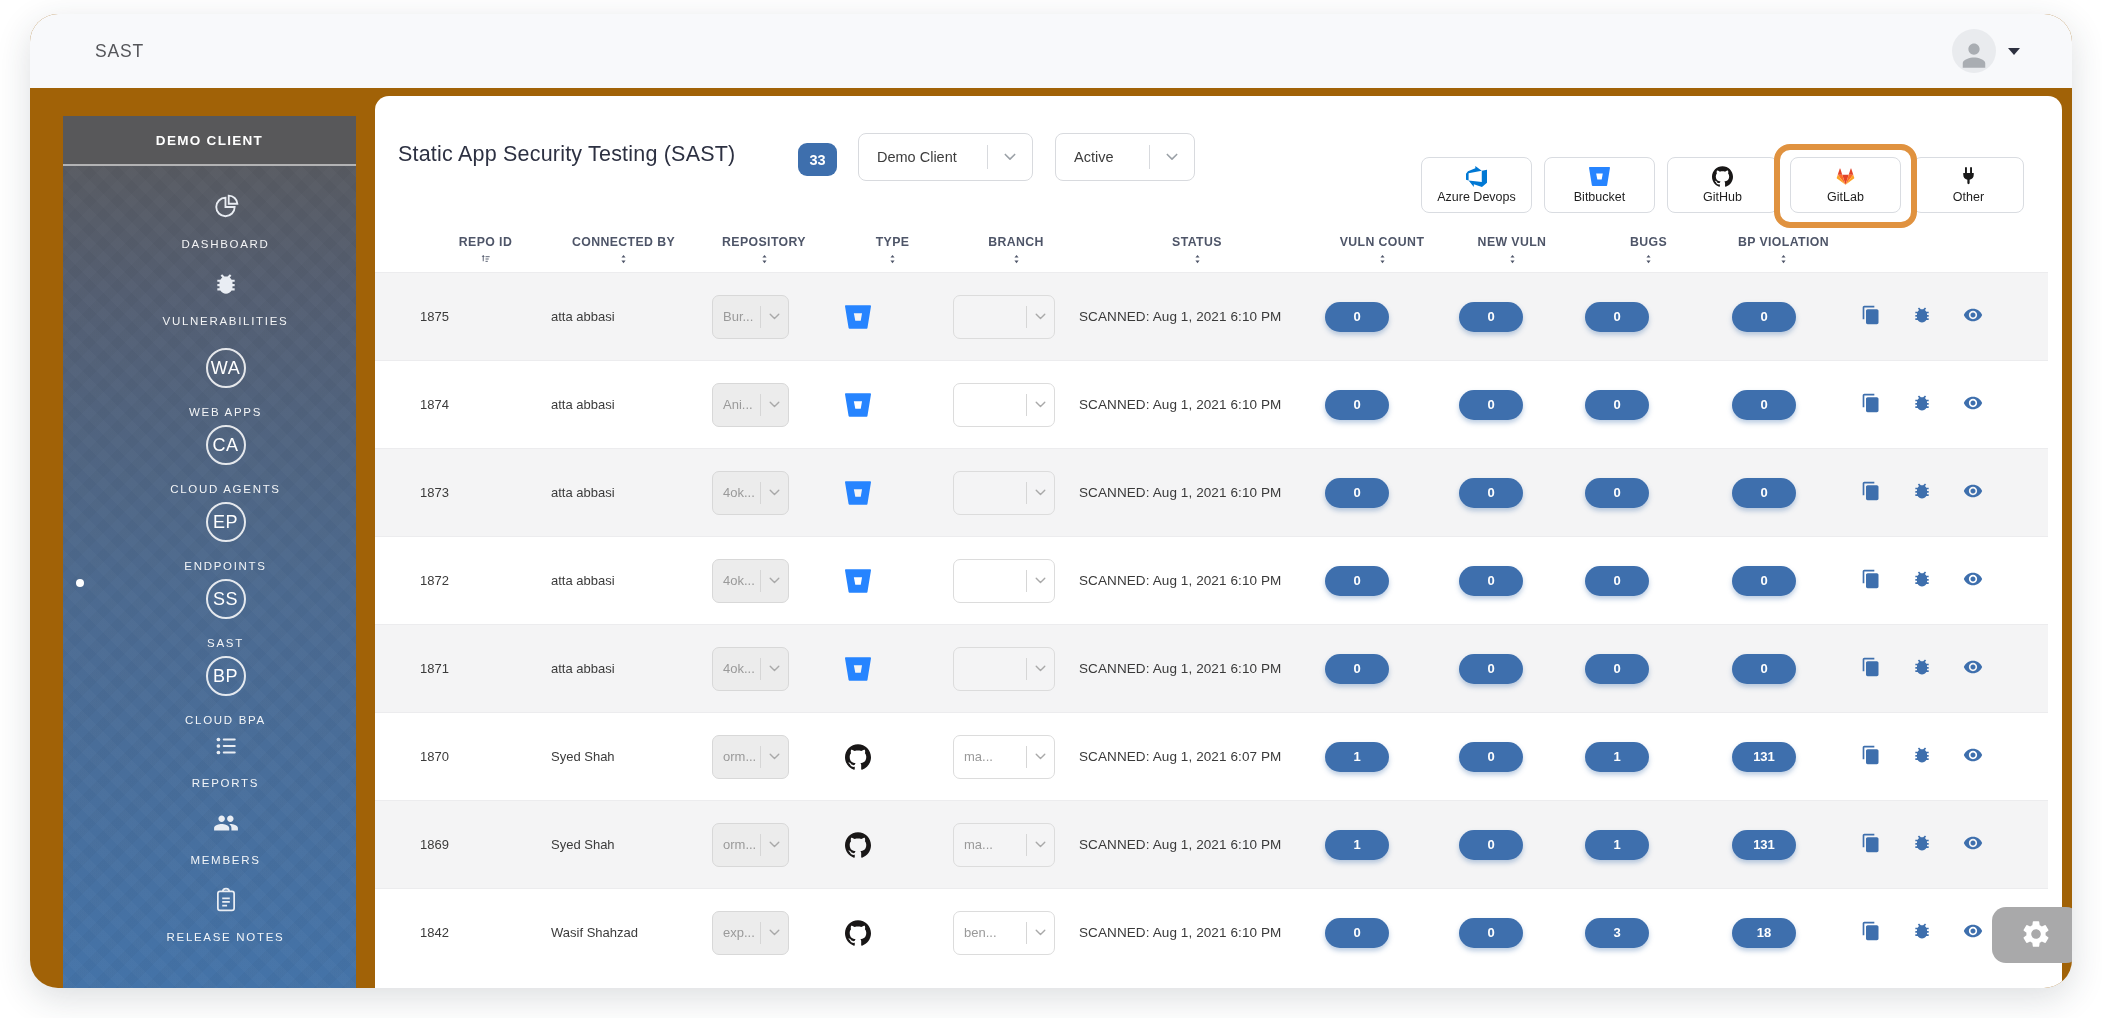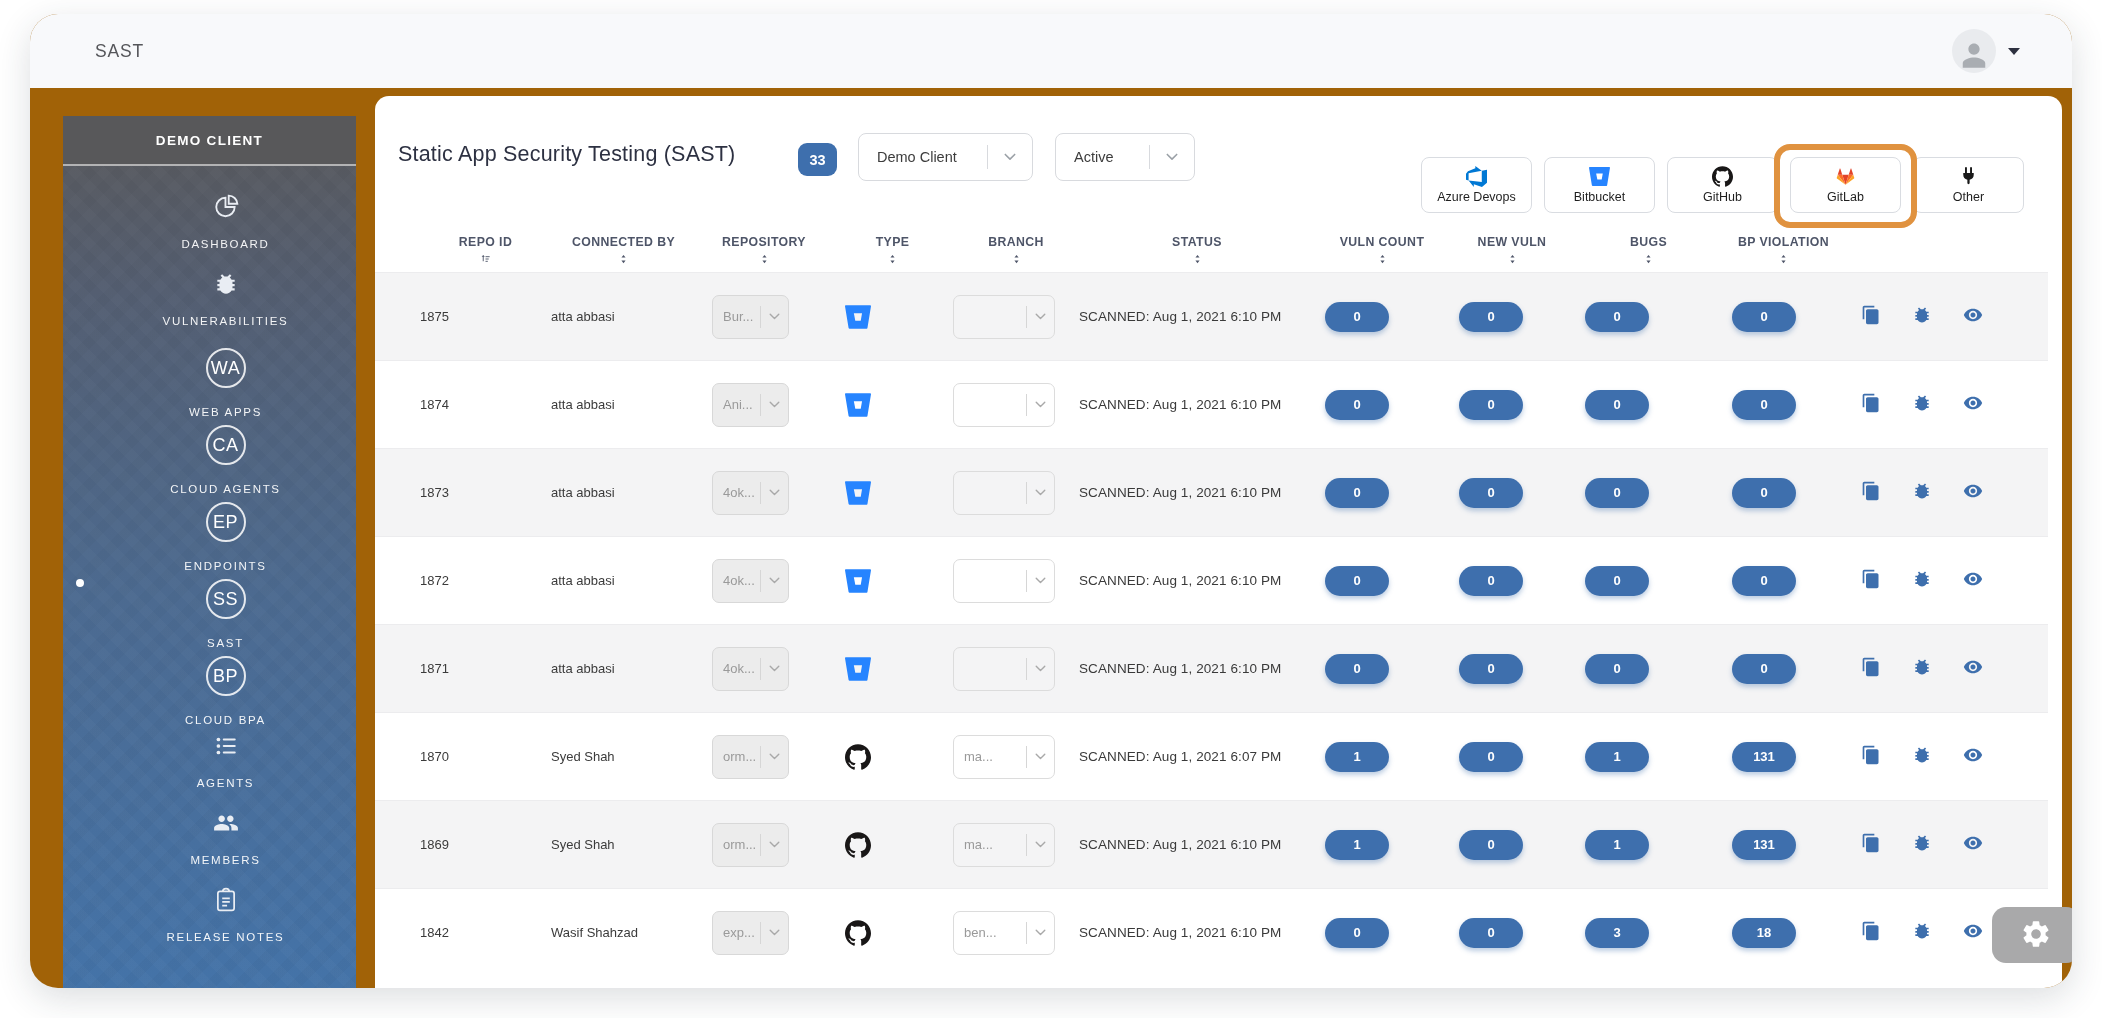--- a/index.html
+++ b/index.html
@@ -189,7 +189,7 @@
               <rect x="9" y="17" width="12" height="2" rx="1"></rect>
             </svg>
           </span>
-          <span class="side-label">AGENTS</span>
+          <span class="side-label">REPORTS</span>
         </div>
         <div class="side-item">
           <span class="side-icon">

